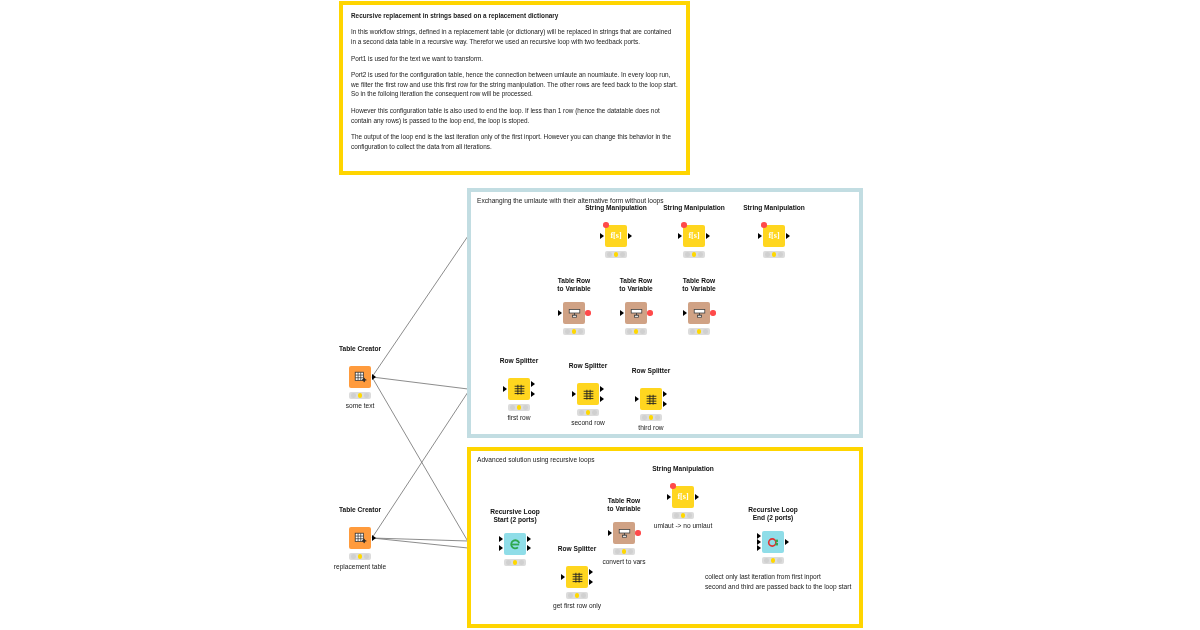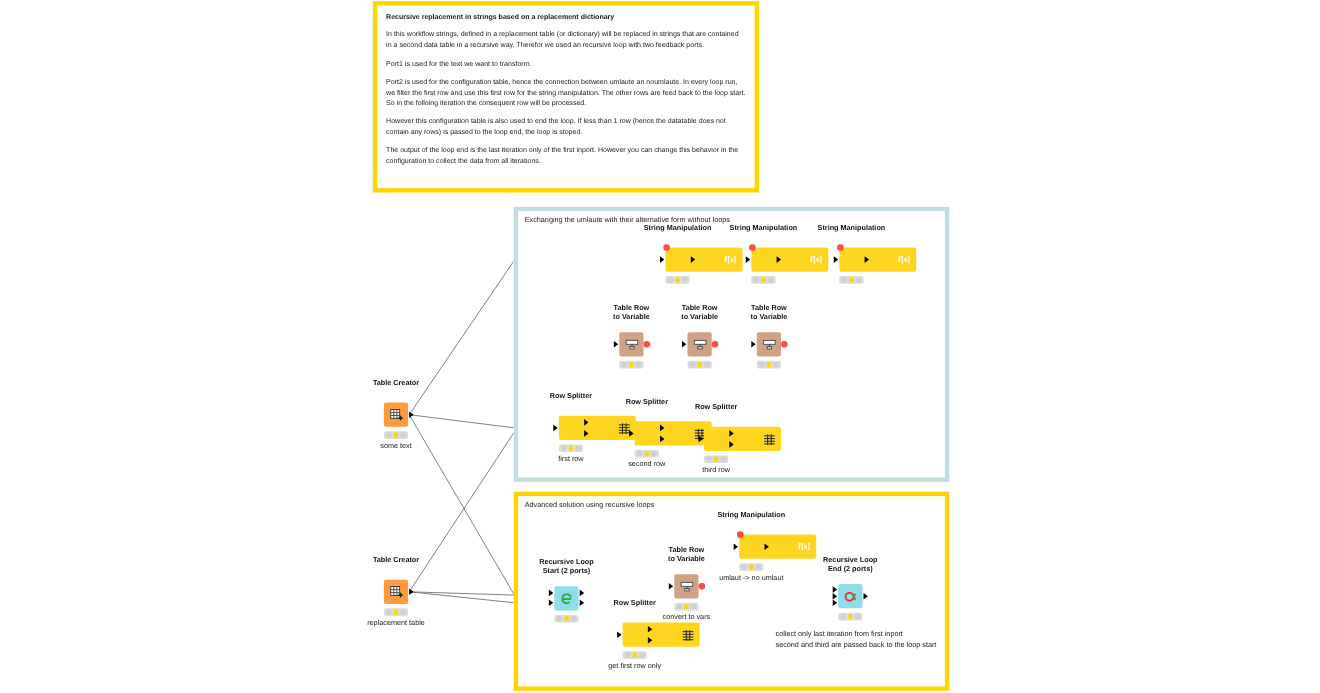--- a/index.html
+++ b/index.html
@@ -40,7 +40,7 @@
     position:absolute;left:-11px;top:-11px;width:22px;height:22px;
     border-radius:2px;display:flex;align-items:center;justify-content:center;
   }
-  .n-yellow{background:#FFD61F;padding-left:48px;}
+  .n-yellow{background:#FFD61F;}
   .n-orange{background:#FF9B3D;}
   .n-tan{background:#D0A285;}
   .n-cyan{background:#8FDDE8;}

